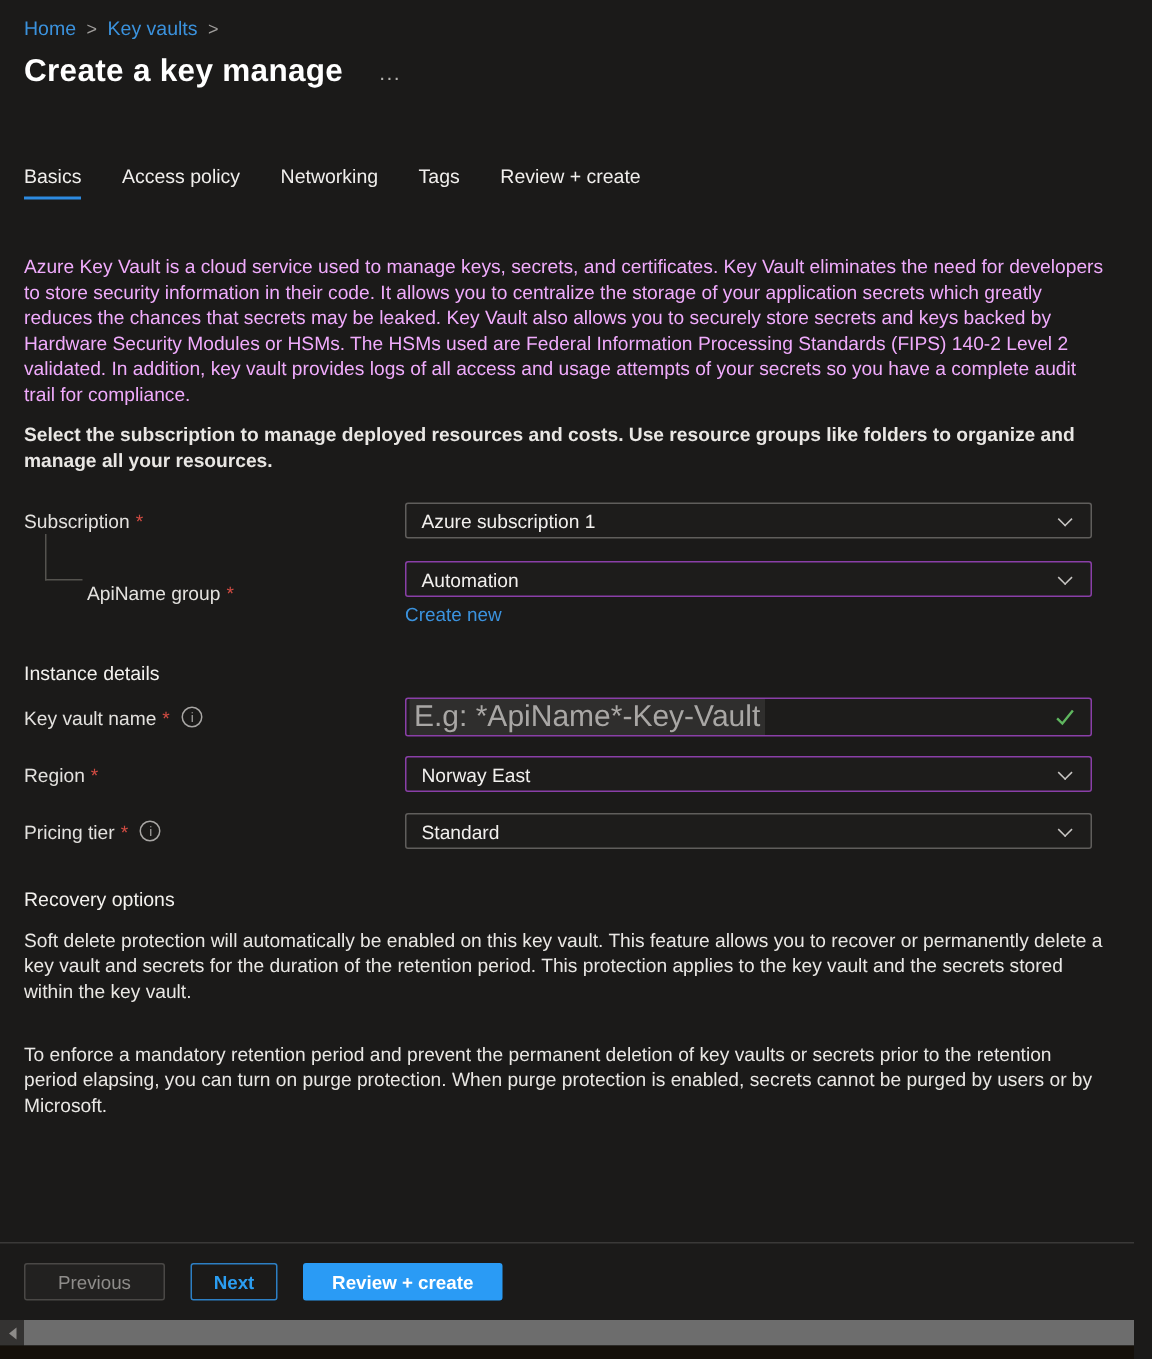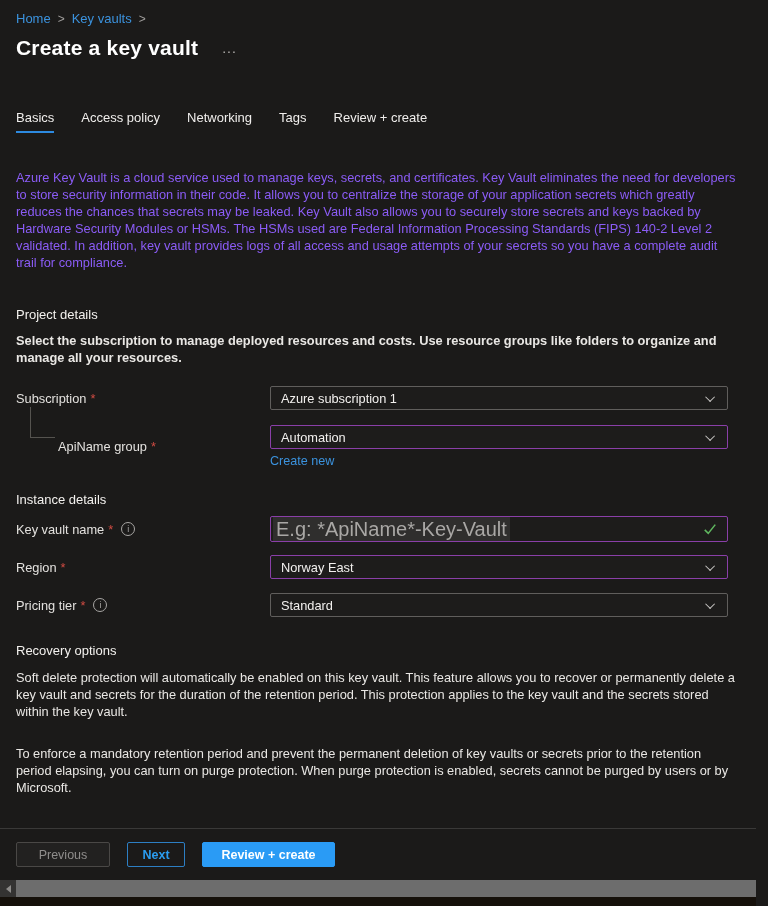--- a/index.html
+++ b/index.html
@@ -121,7 +121,7 @@
     </div>
 
     <div class="title-row">
-      <span class="page-title">Create a key vault</span>
+      <span class="page-title">Create a key manage</span>
       <span class="more-dots">...</span>
     </div>
 

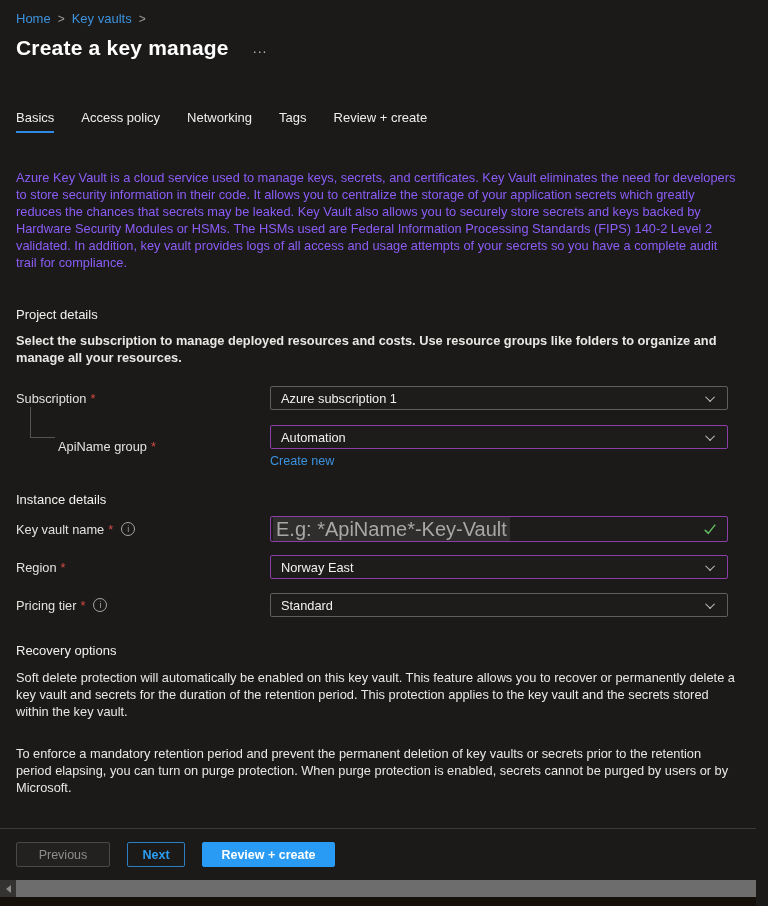--- a/index.html
+++ b/index.html
@@ -29,7 +29,7 @@
   .tab.active { font-weight: 400; border-bottom: 2px solid #2d8ae0; }
 
   
-  .intro { margin-top: 36px; font-size: 12.8px; line-height: 17px; color: #8b5cf6; max-width: 737px; }
+  .intro { margin-top: 36px; font-size: 12.8px; line-height: 17px; color: #f0abfc; max-width: 737px; }
   .section-heading { margin-top: 36px; font-size: 13px; color: #f3f1ee; }
   .section-desc { margin-top: 10px; font-size: 12.8px; line-height: 17px; color: #e9e7e4; max-width: 737px; font-weight: bold; }
 

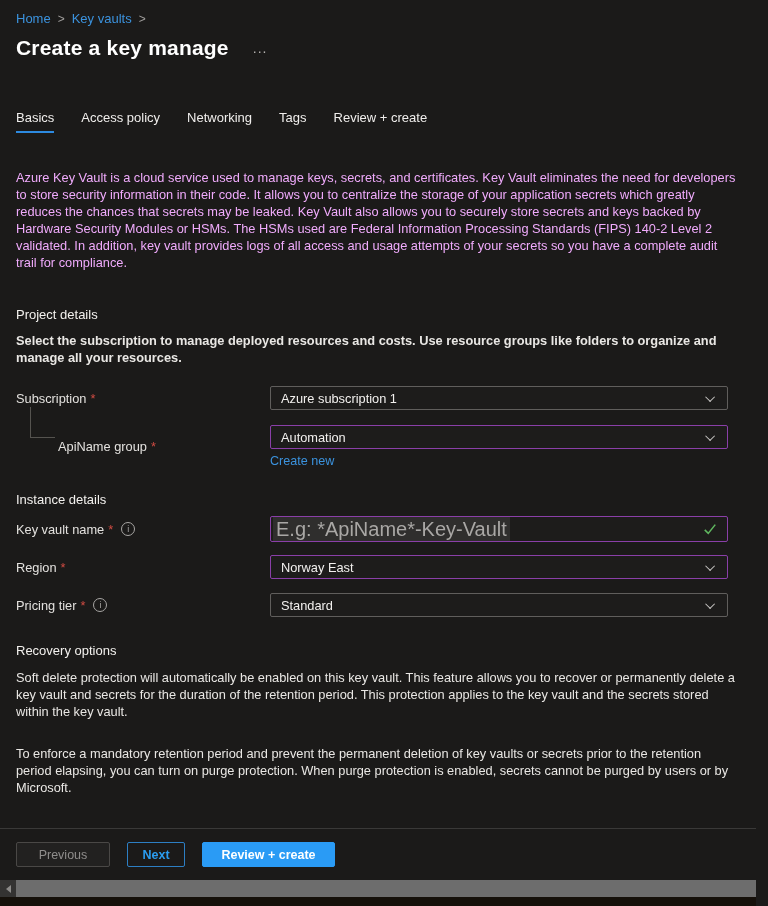--- a/index.html
+++ b/index.html
@@ -135,7 +135,6 @@
 
     <div class="intro">Azure Key Vault is a cloud service used to manage keys, secrets, and certificates. Key Vault eliminates the need for developers to store security information in their code. It allows you to centralize the storage of your application secrets which greatly reduces the chances that secrets may be leaked. Key Vault also allows you to securely store secrets and keys backed by Hardware Security Modules or HSMs. The HSMs used are Federal Information Processing Standards (FIPS) 140-2 Level 2 validated. In addition, key vault provides logs of all access and usage attempts of your secrets so you have a complete audit trail for compliance.</div>
 
-    <div class="section-heading">Project details</div>
     <div class="section-desc">Select the subscription to manage deployed resources and costs. Use resource groups like folders to organize and manage all your resources.</div>
 
     <div class="form-block">

